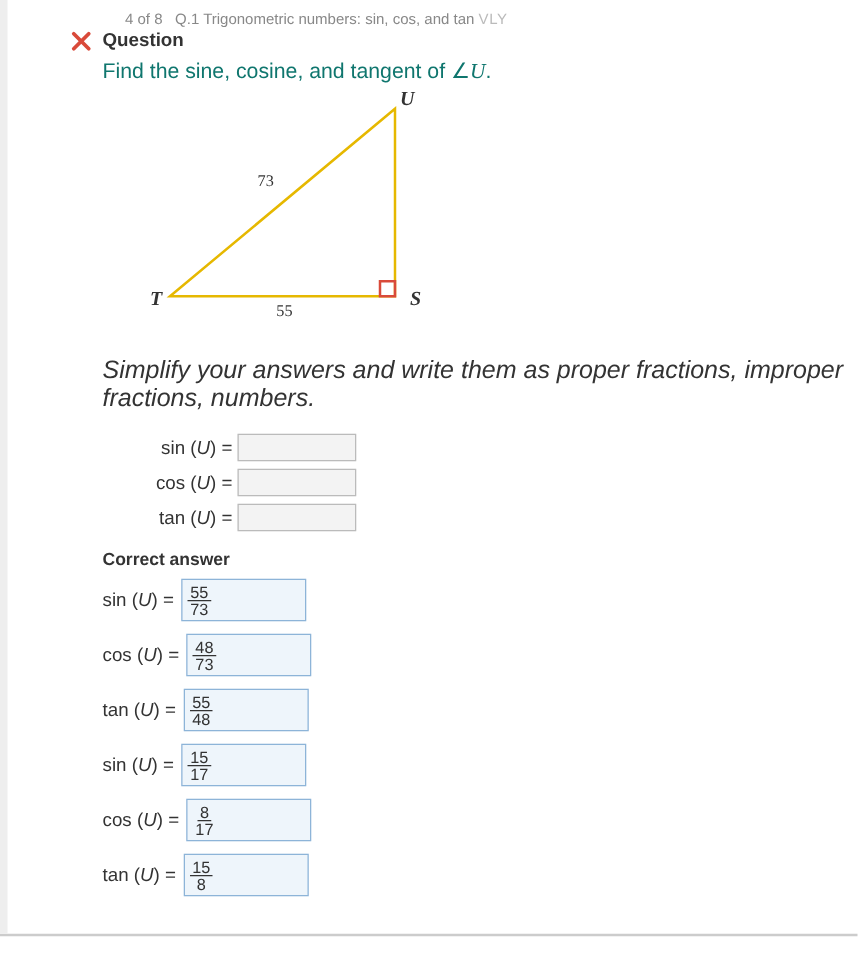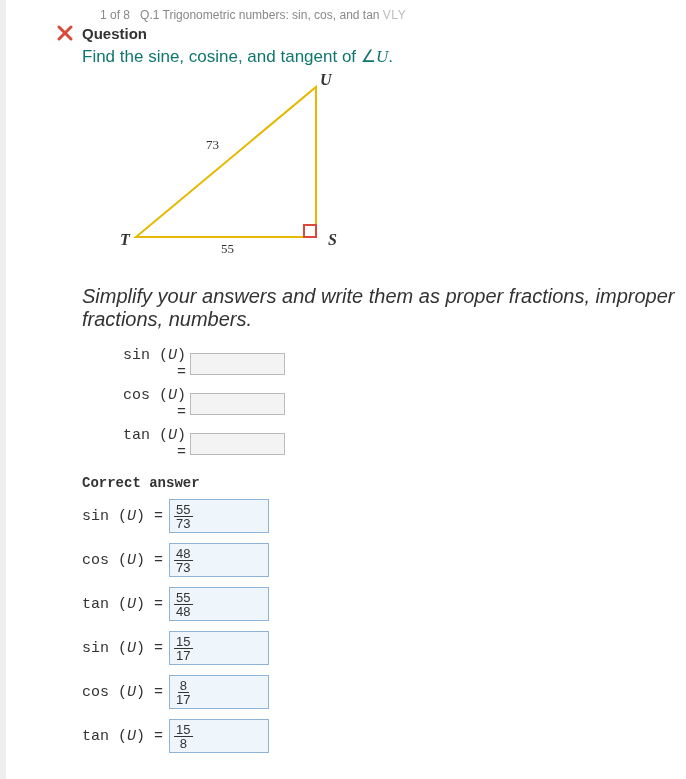--- a/index.html
+++ b/index.html
@@ -146,7 +146,7 @@
 
   <div class="content">
     <div class="breadcrumb">
-      <span>1 of 8</span>&nbsp;&nbsp;
+      <span>4 of 8</span>&nbsp;&nbsp;
       <span>Q.1 Trigonometric numbers: sin, cos, and tan</span>
       <span class="vly">VLY</span>
     </div>

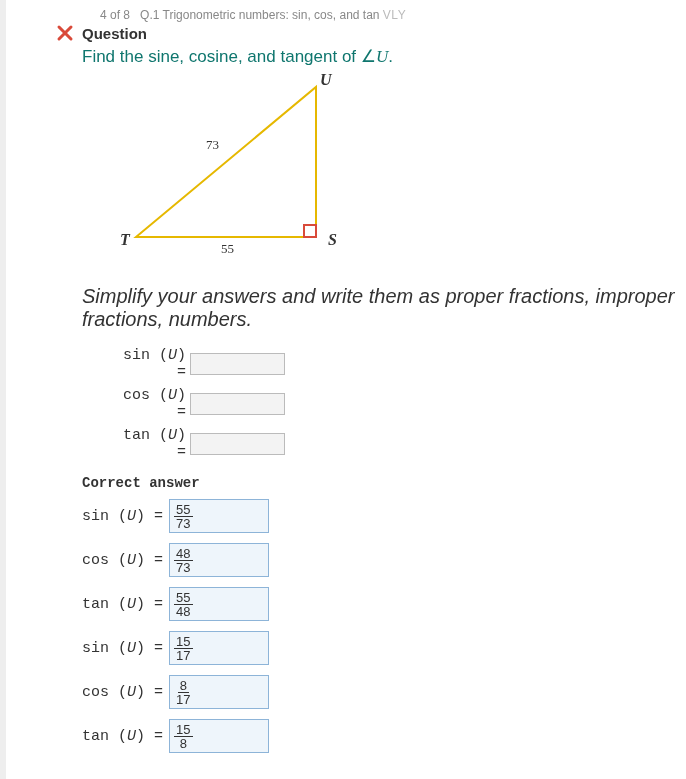--- a/index.html
+++ b/index.html
@@ -38,7 +38,7 @@
   }
   .qrow {
     display: flex;
-    align-items: center;
+    align-items: flex-start;
     margin-top: 2px;
   }
   .x-icon {

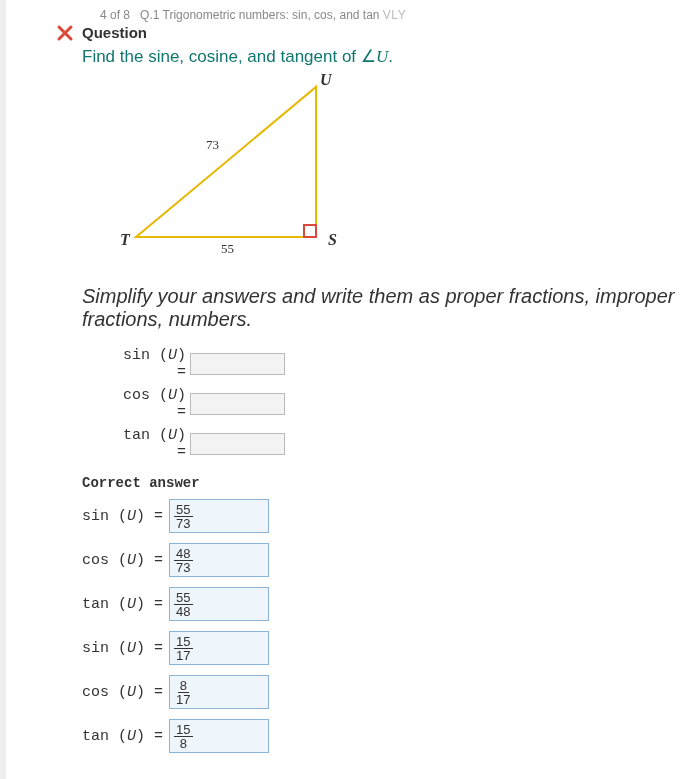--- a/index.html
+++ b/index.html
@@ -93,7 +93,6 @@
     width: 70px;
     text-align: right;
     margin-right: 4px;
-    font-family: Liberation Mono, monospace;
   }
   .func .it { font-style: italic; }
   .inp {

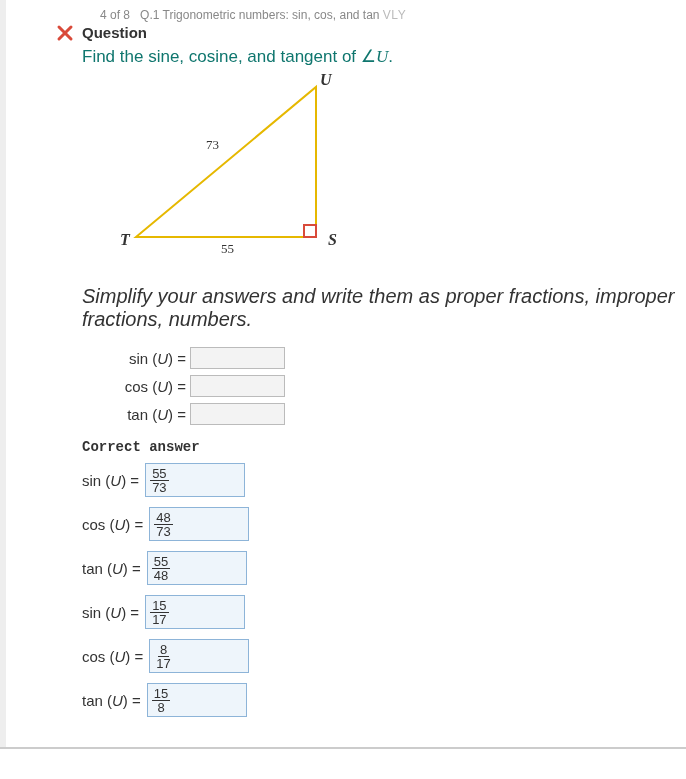--- a/index.html
+++ b/index.html
@@ -106,7 +106,6 @@
     font-weight: bold;
     font-size: 14px;
     margin: 14px 0 8px 26px;
-    font-family: Liberation Mono, monospace;
   }
   .ans-block { margin-left: 26px; }
   .ans-row {

